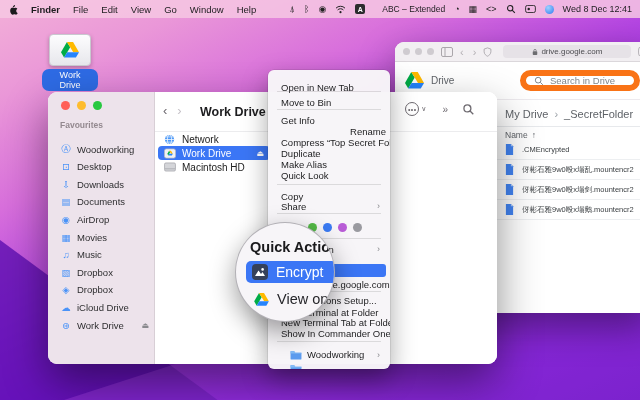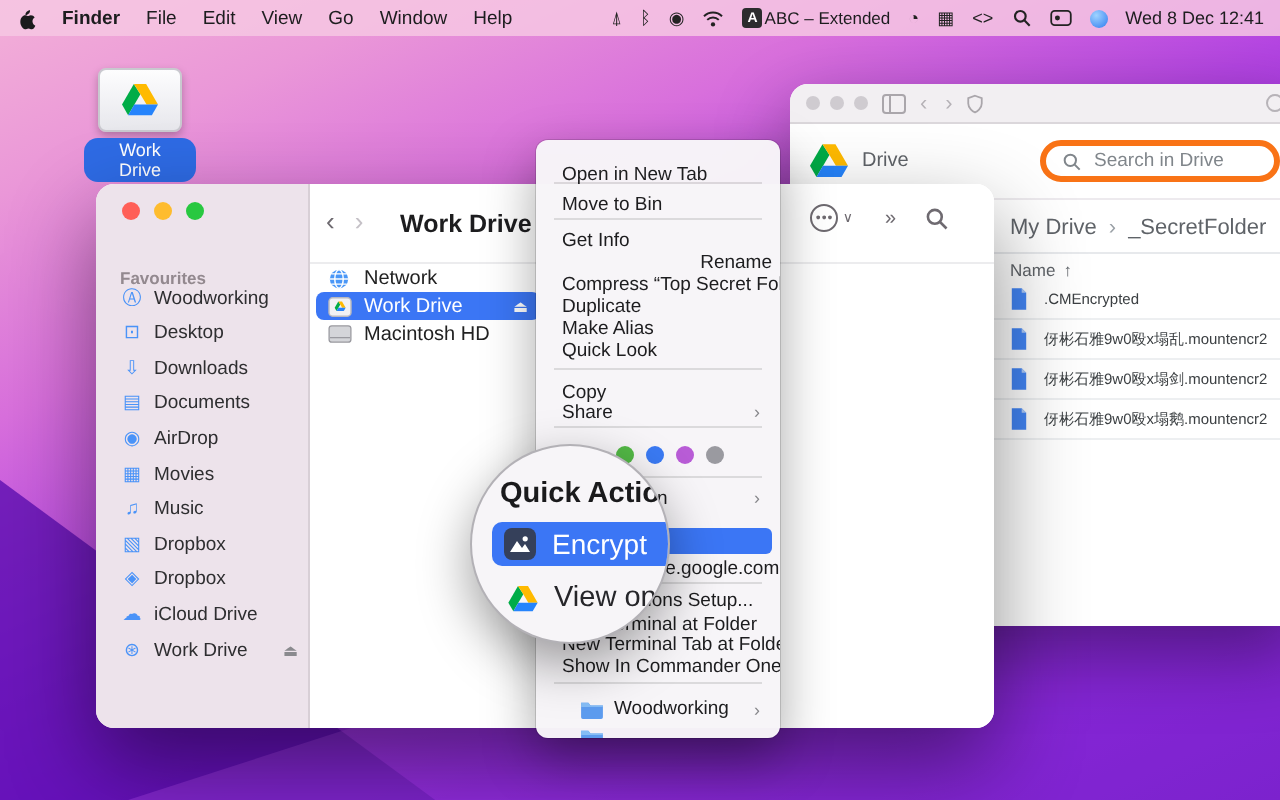--- a/index.html
+++ b/index.html
@@ -19,7 +19,7 @@
 .mb-item.bold{font-weight:bold}
 .mb-right{margin-left:auto;display:flex;align-items:center;gap:9px;font-size:8.5px}
 .st-ic{display:inline-flex;align-items:center;color:#222;font-size:9px;line-height:1}
-.abadge{display:inline-flex;align-items:flex-end;gap:1px}
+.abadge{display:inline-flex;align-items:flex-end;gap:17px}
 .abox{width:10px;height:10px;border-radius:2px;background:#2c2c2e;color:#fff;font-size:7px;font-weight:bold;
   display:inline-flex;align-items:center;justify-content:center}
 .bluedot{width:9px;height:9px;border-radius:50%;background:radial-gradient(circle at 35% 30%,#9fd3ff,#2f7bf0)}

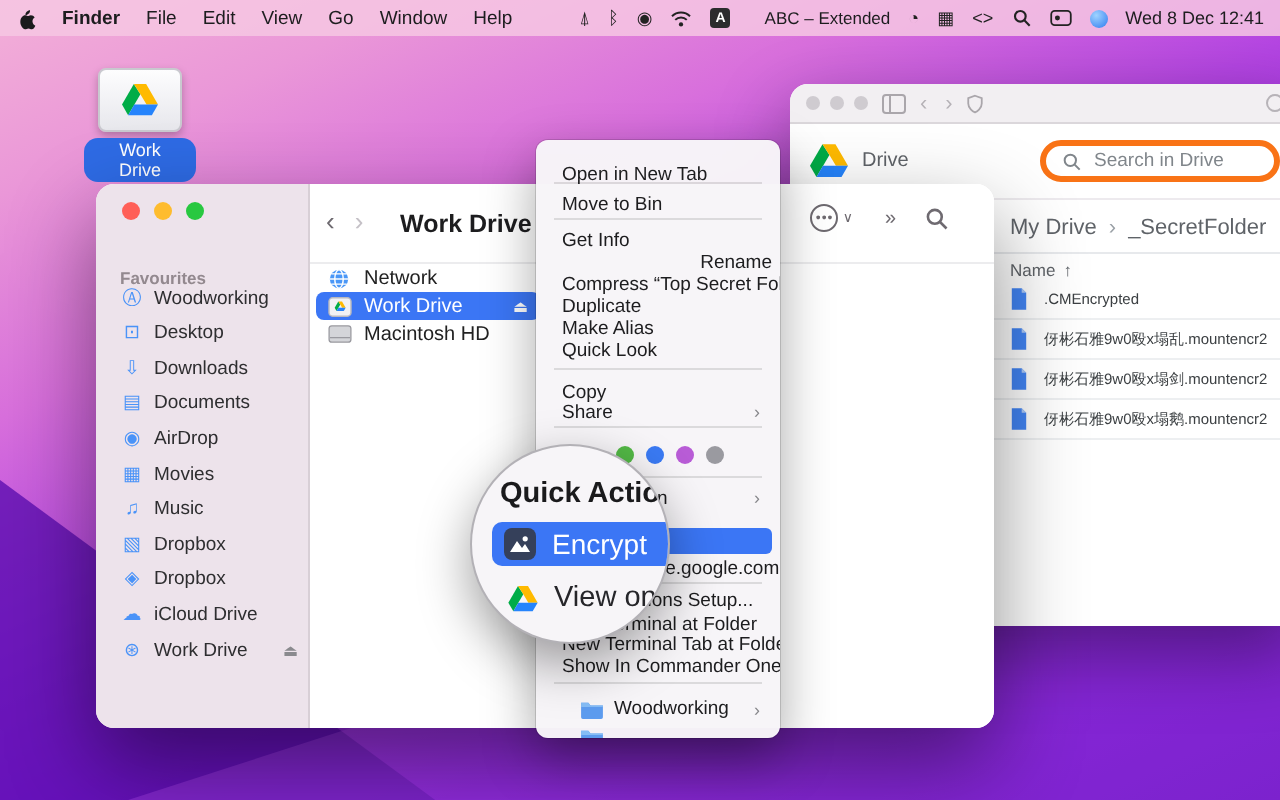--- a/index.html
+++ b/index.html
@@ -195,6 +195,13 @@
             <path d="M6 1l4.5 1.6v3.6c0 3.2-3 5.3-4.5 5.9C4.5 11.5 1.5 9.4 1.5 6.2V2.6z" fill="none" stroke="#aaa6ab" stroke-width="1.2"></path>
           </svg>
       </span>
+      <div class="b-address">
+        <svg width="6" height="8" viewBox="0 0 8 10">
+            <rect x="1" y="4" width="6" height="5" rx="1" fill="#6c6c70"></rect>
+            <path d="M2.5 4V3a1.5 1.5 0 013 0v1" fill="none" stroke="#6c6c70"></path>
+          </svg>
+        <span>drive.google.com</span>
+      </div>
       <span class="b-badge"></span>
     </div>
     <div class="b-header">

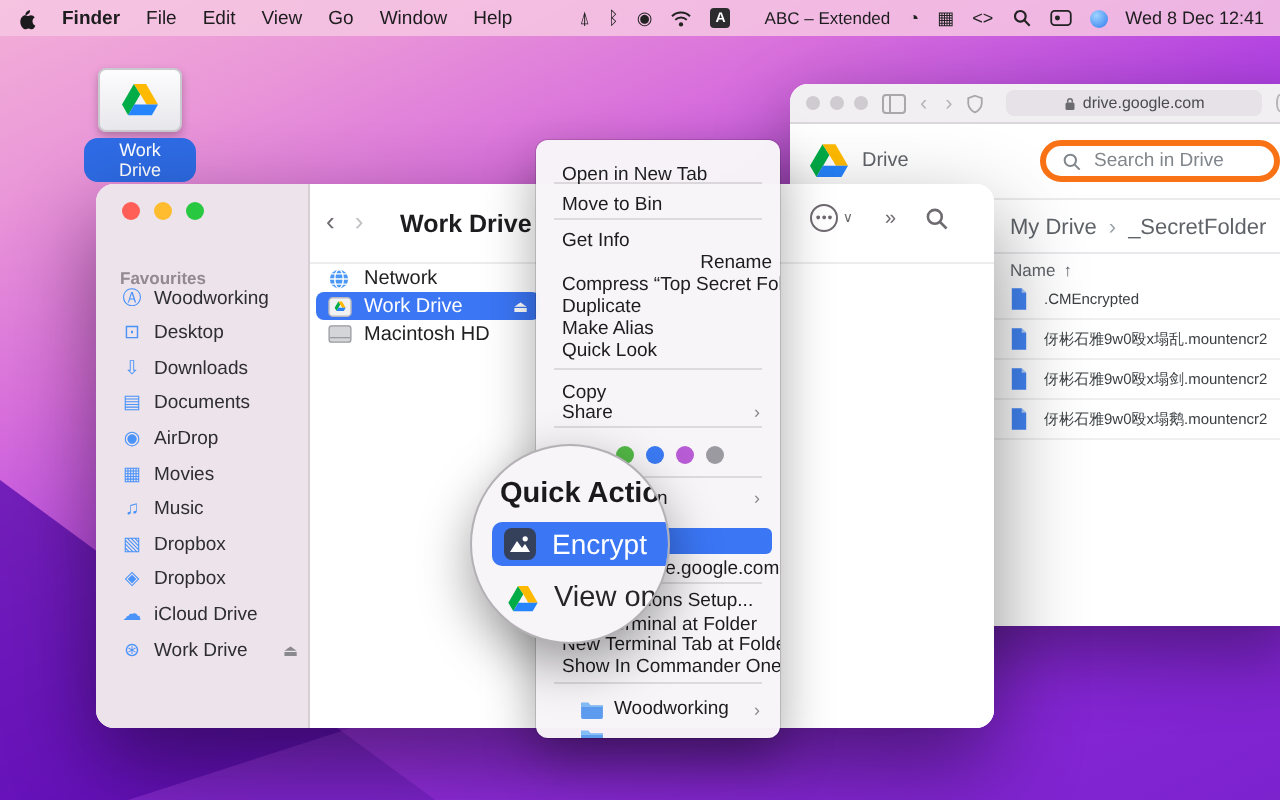--- a/index.html
+++ b/index.html
@@ -42,7 +42,7 @@
 .b-badge{width:9px;height:9px;border-radius:50%;border:1px solid #b7b3b8;margin-left:auto}
 .b-header{height:38px;display:flex;align-items:center;padding:0 10px;border-bottom:1px solid #edeaee}
 .d-name{font-size:10px;color:#5f6368;margin-left:7px}
-.d-search{margin-left:auto;width:120px;height:21px;border:3px solid #f97316;border-radius:11px;display:flex;
+.d-search{margin-left:auto;width:120px;height:21px;border:6px solid #f97316;border-radius:11px;display:flex;
   align-items:center;gap:6px;padding:0 8px;color:#80868b;font-size:9.5px}
 .b-content{position:relative;height:211px}
 .crumb{position:absolute;left:110px;top:8px;display:flex;align-items:center;gap:6px;font-size:11px;color:#5f6368}

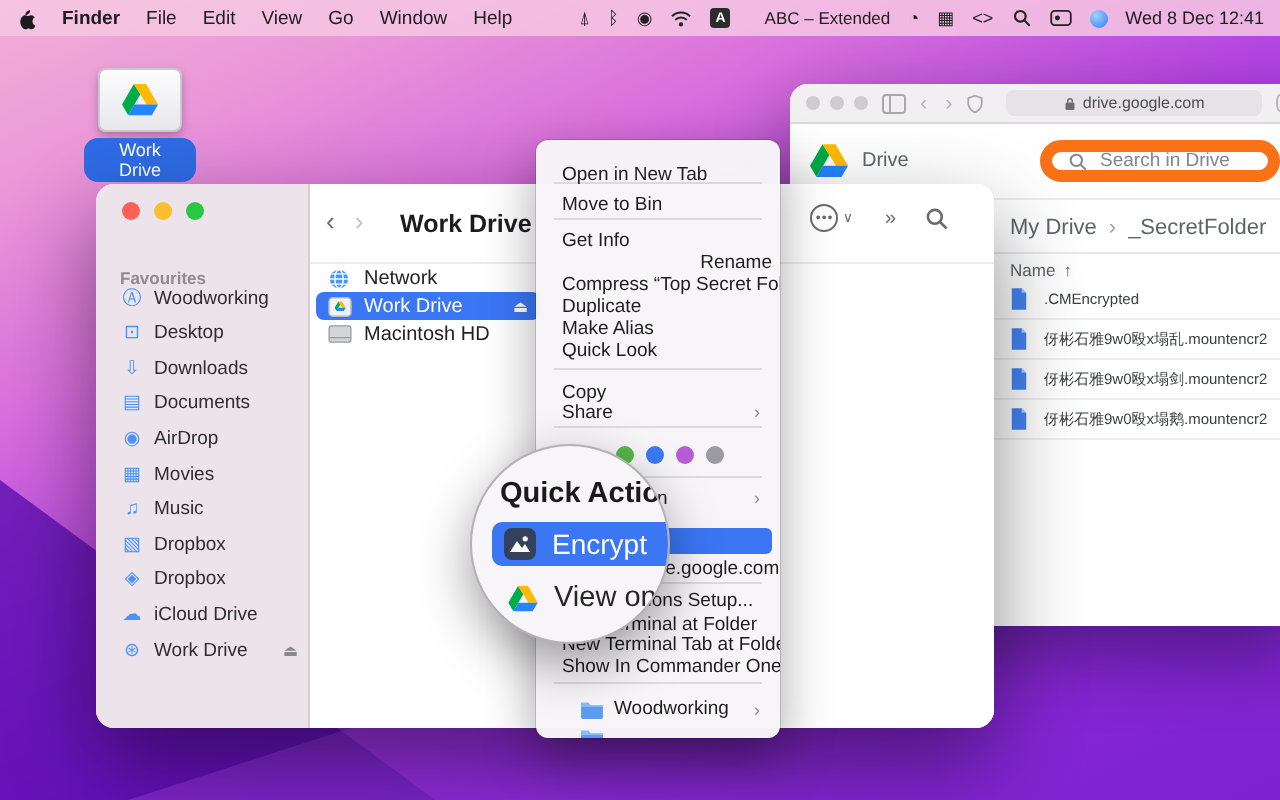--- a/index.html
+++ b/index.html
@@ -282,7 +282,7 @@
         <span class="light l-g"></span>
       </div>
       <div id="sb-sections">
-          <div class="sb-title" style="top: 42px;">Favourites</div>
+          <div class="sb-title" style="top: 28px;">Favourites</div>
           <div class="sb-item" style="top: 49px;">
             <span class="sb-ic">Ⓐ</span>
             <span>Woodworking</span>

